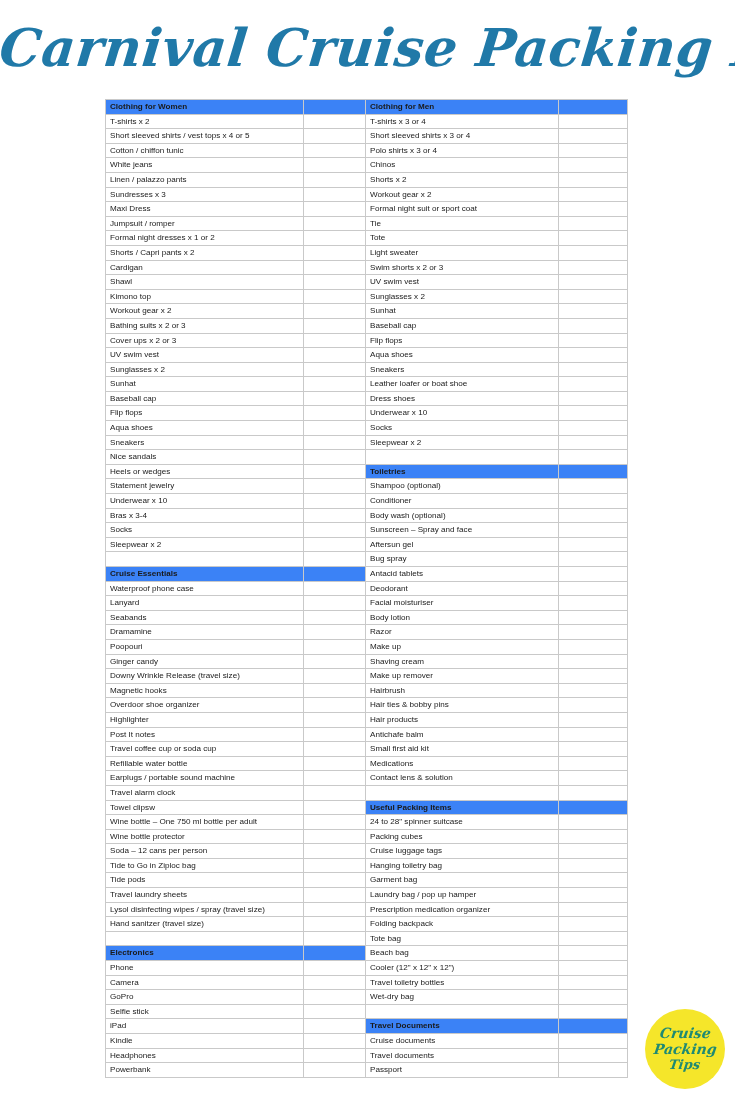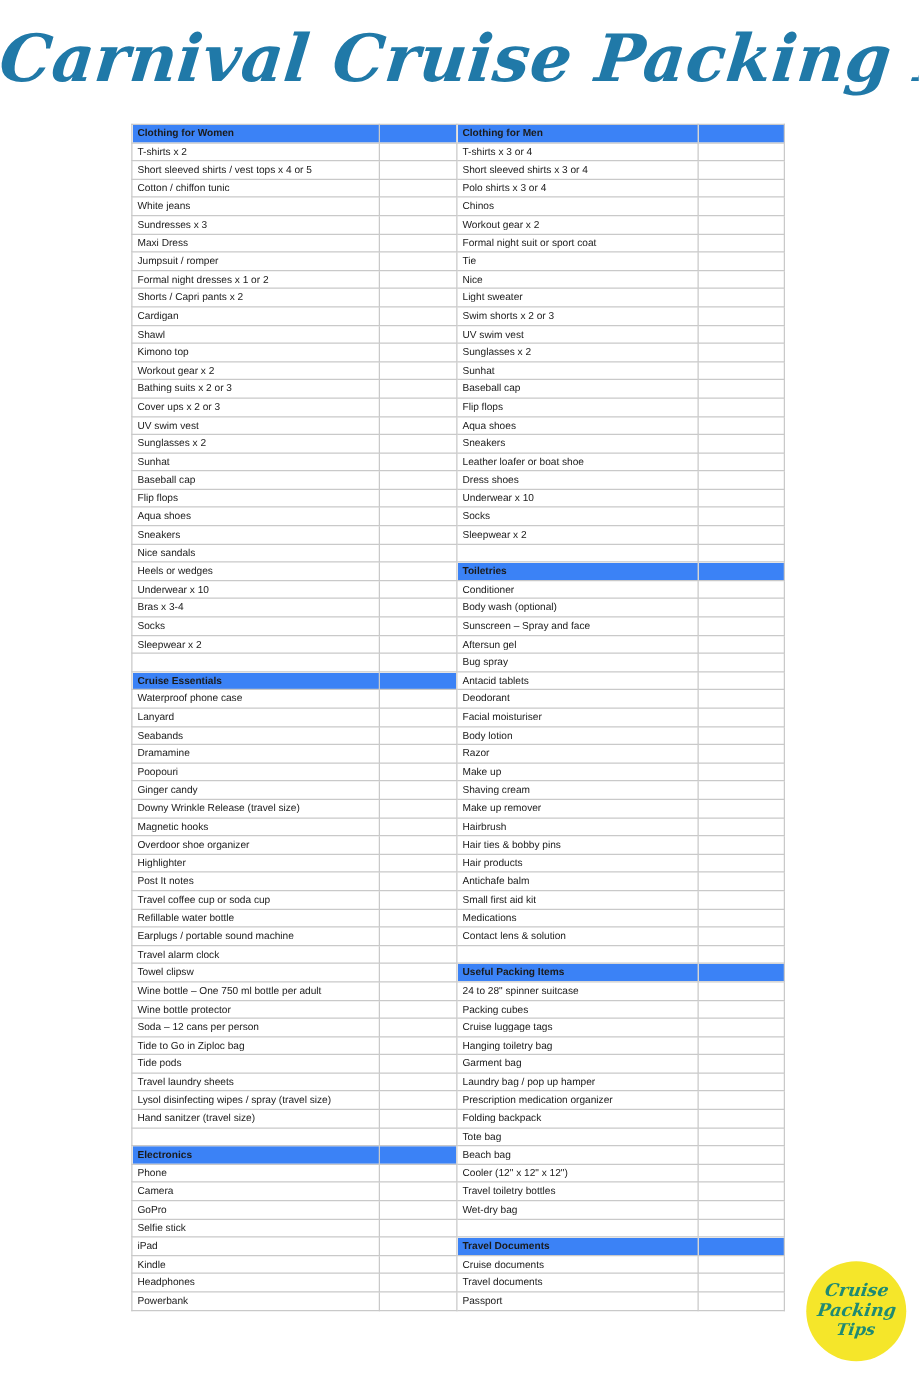--- a/index.html
+++ b/index.html
@@ -140,6 +140,12 @@
         <td class="empty-cell"></td>
       </tr>
       <tr>
+        <td>Linen / palazzo pants</td>
+        <td class="empty-cell"></td>
+        <td>Shorts x 2</td>
+        <td class="empty-cell"></td>
+      </tr>
+      <tr>
         <td>Sundresses x 3</td>
         <td class="empty-cell"></td>
         <td>Workout gear x 2</td>

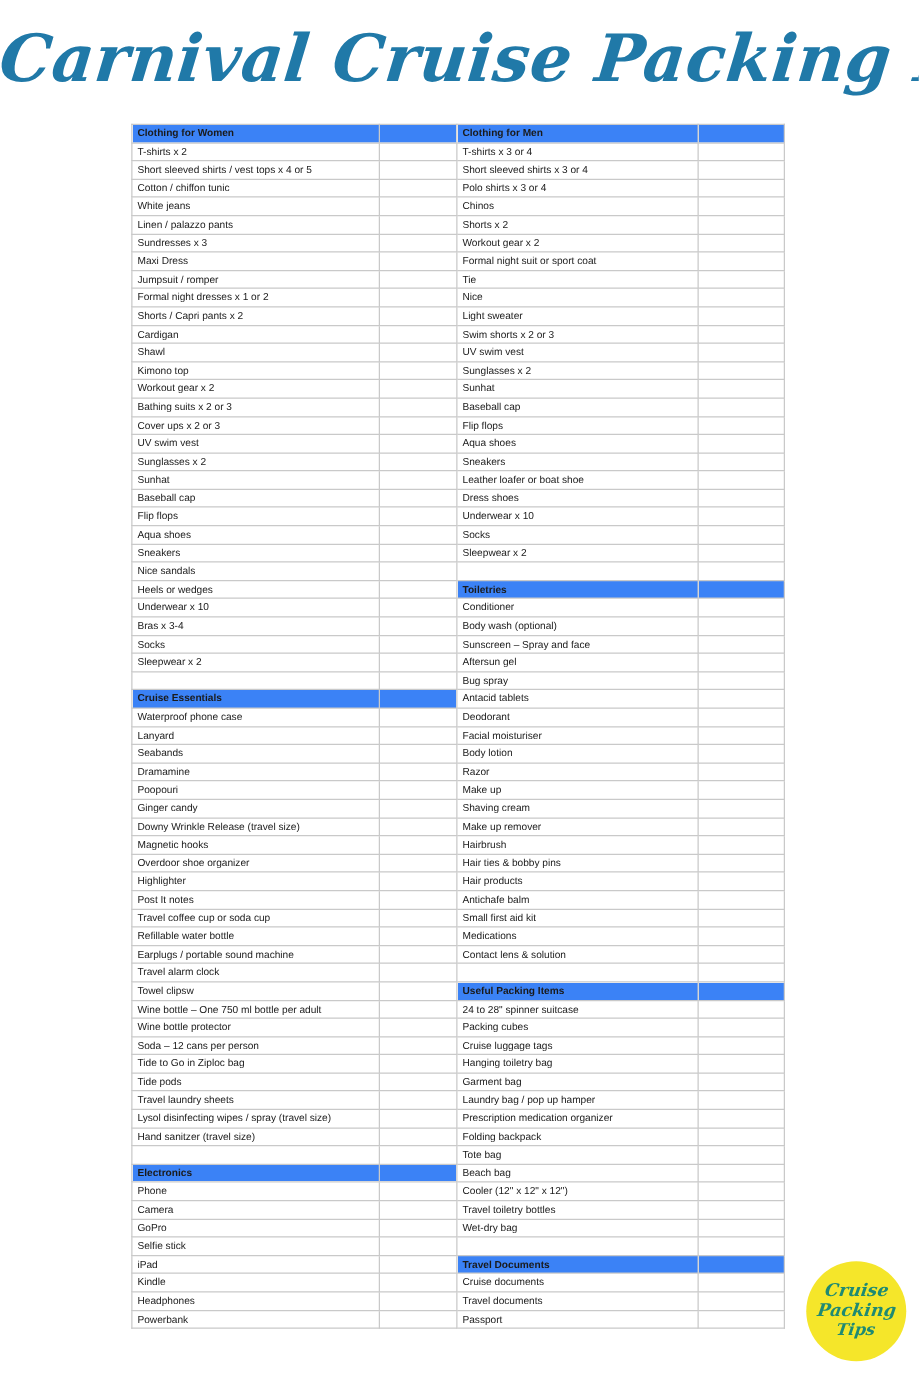--- a/index.html
+++ b/index.html
@@ -166,7 +166,7 @@
       <tr>
         <td>Formal night dresses x 1 or 2</td>
         <td class="empty-cell"></td>
-        <td>Nice</td>
+        <td>Tote</td>
         <td class="empty-cell"></td>
       </tr>
       <tr>

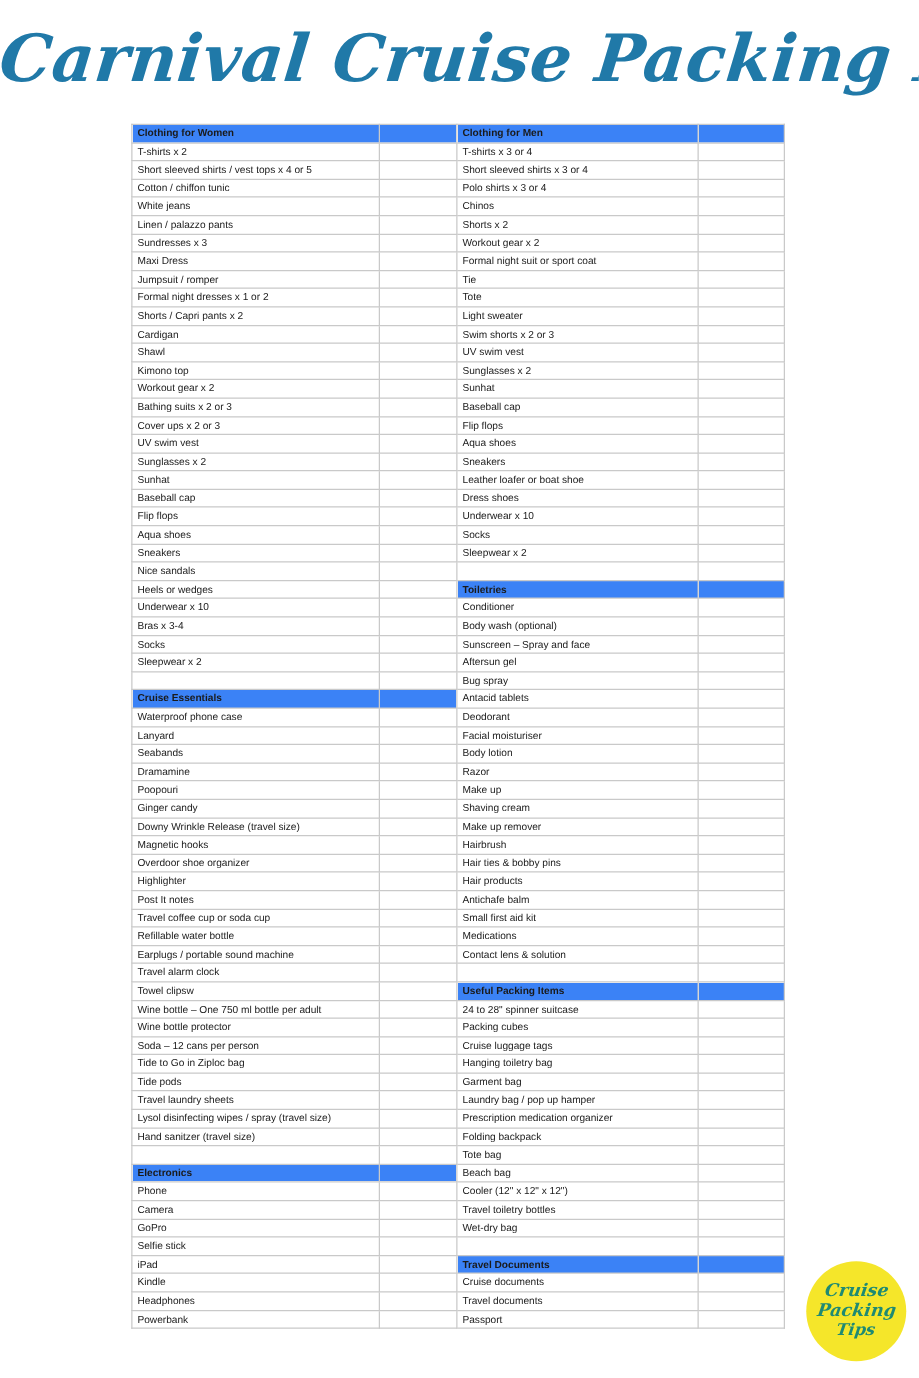--- a/index.html
+++ b/index.html
@@ -266,6 +266,12 @@
         <td class="hdr"></td>
       </tr>
       <tr>
+        <td>Statement jewelry</td>
+        <td class="empty-cell"></td>
+        <td>Shampoo (optional)</td>
+        <td class="empty-cell"></td>
+      </tr>
+      <tr>
         <td>Underwear x 10</td>
         <td class="empty-cell"></td>
         <td>Conditioner</td>

